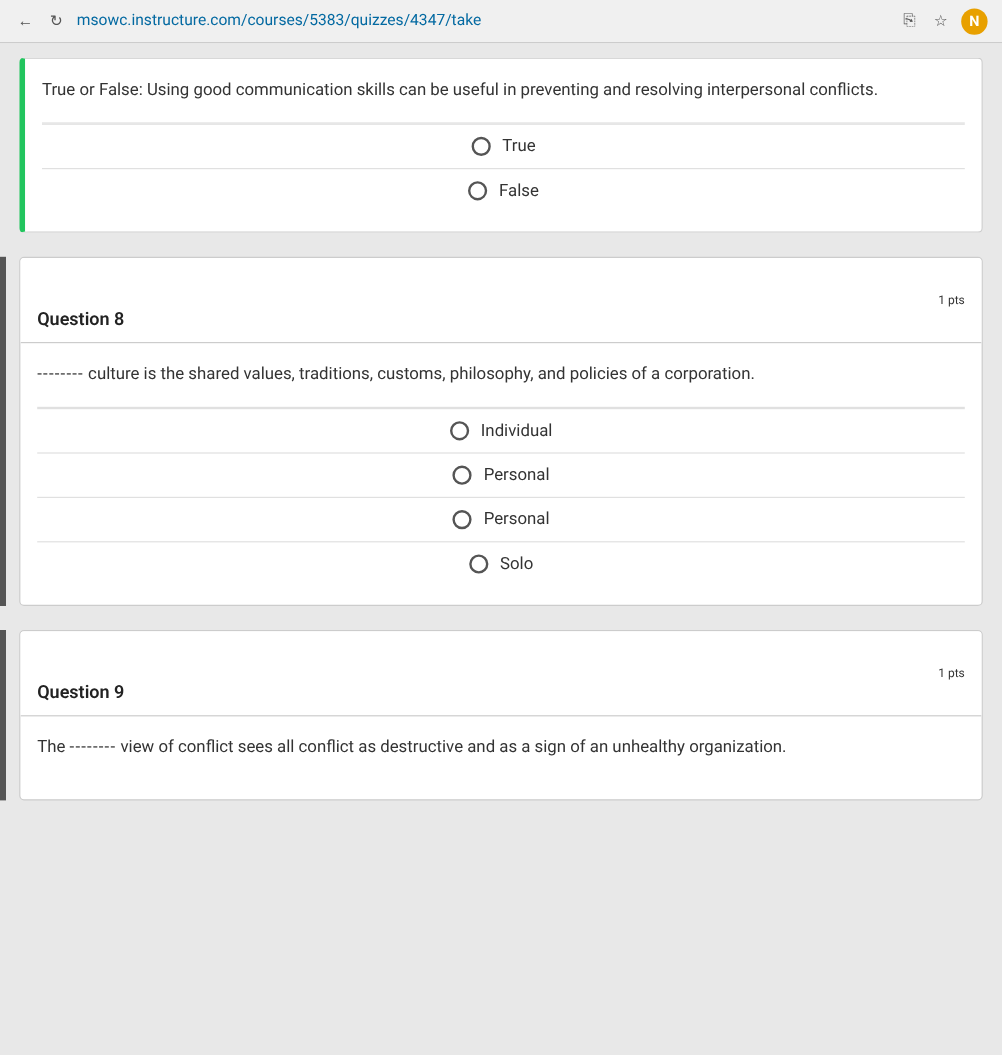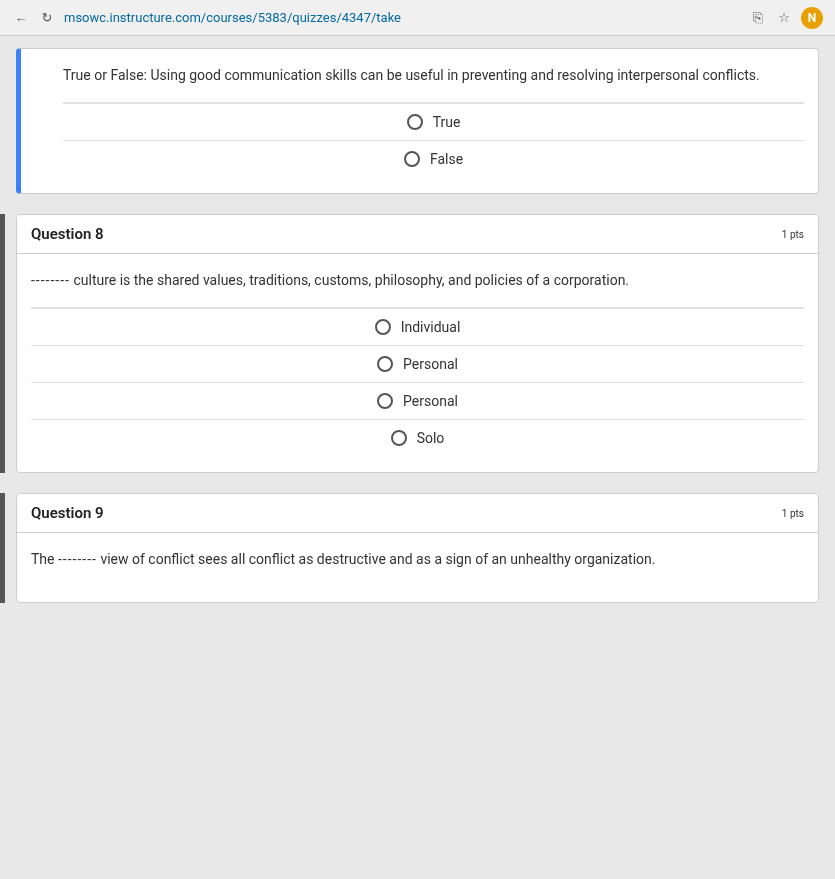--- a/index.html
+++ b/index.html
@@ -171,7 +171,7 @@
 <div class="page-content">
 
   <div class="question-wrapper">
-    <div class="question-card" style="border-left: 5px solid #3b82f6; padding-left: 28px;">
+    <div class="question-card" style="border-left: 5px solid #22c55e;">
       <div class="question-body">
         <p class="question-text">True or False: Using good communication skills can be useful in preventing and resolving interpersonal conflicts.</p>
         <div class="answers-container">

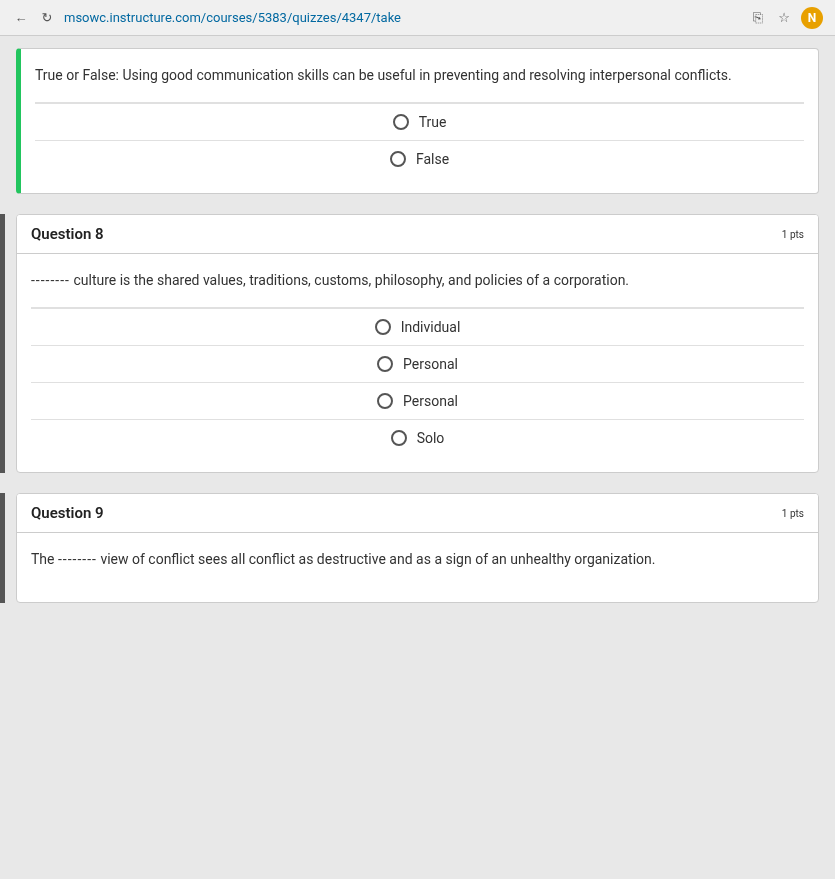--- a/index.html
+++ b/index.html
@@ -88,6 +88,7 @@
       font-size: 15px;
       font-weight: 600;
       color: #222;
+      margin-top: 32px;
     }
 
     .question-points {

